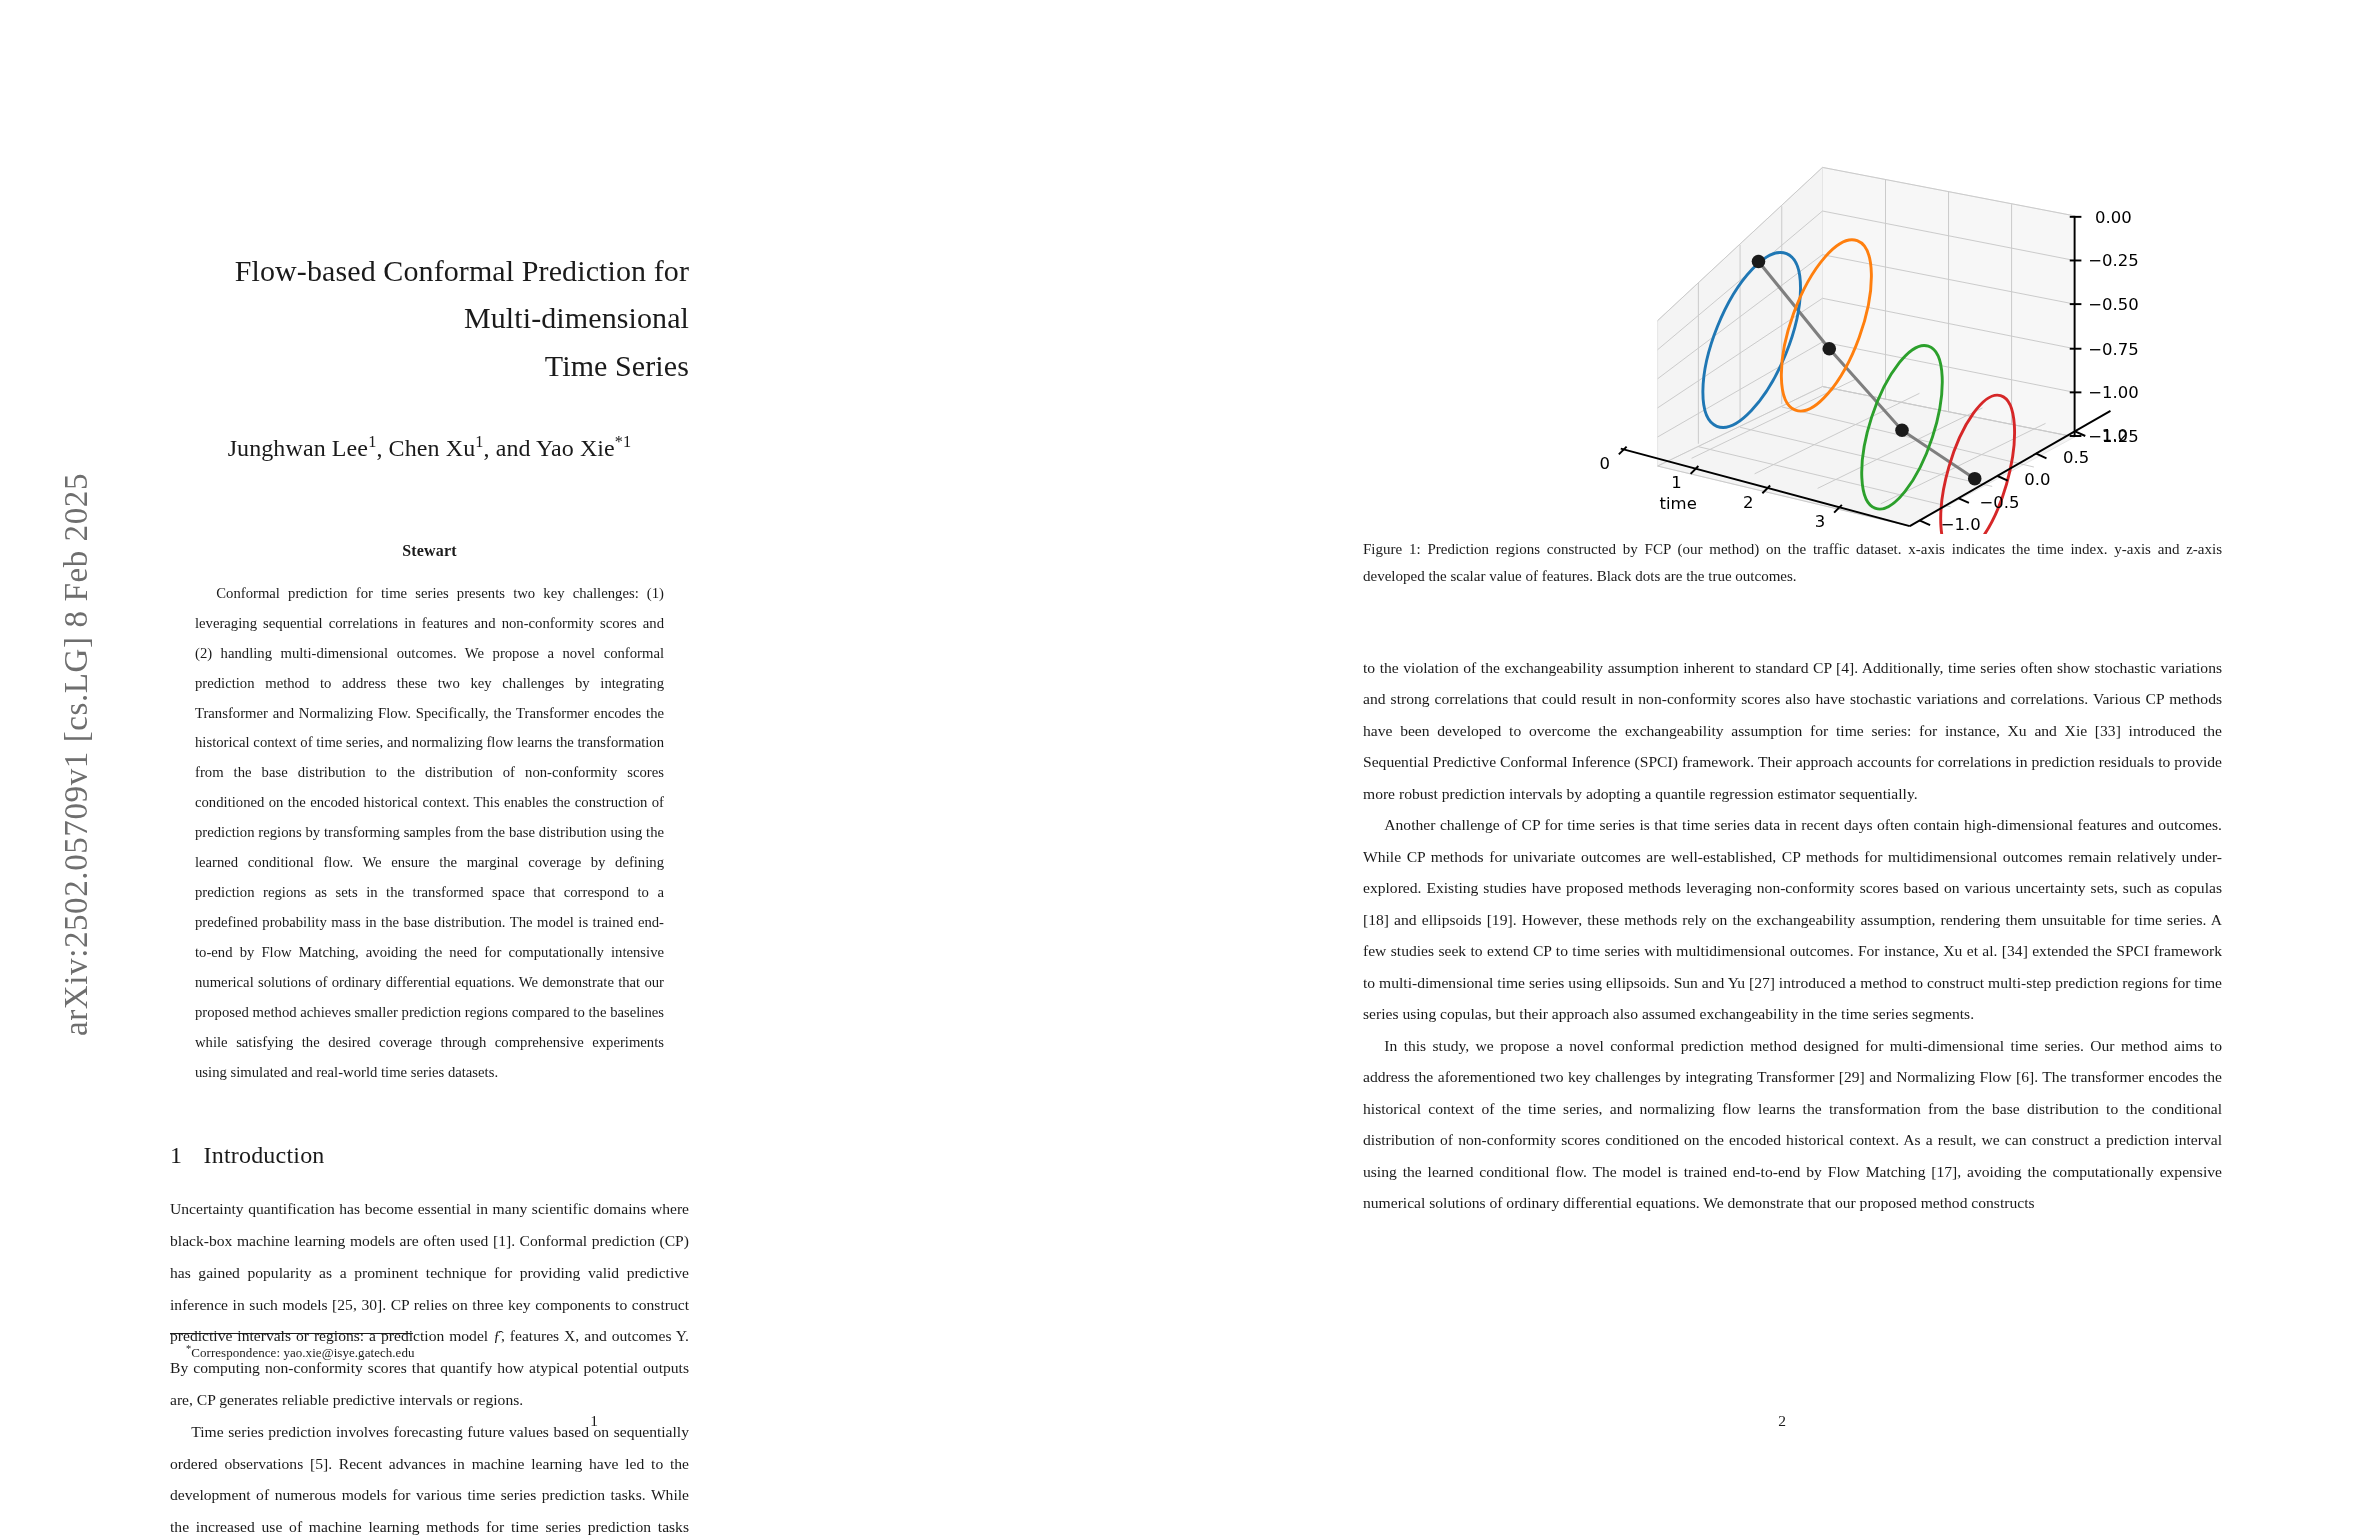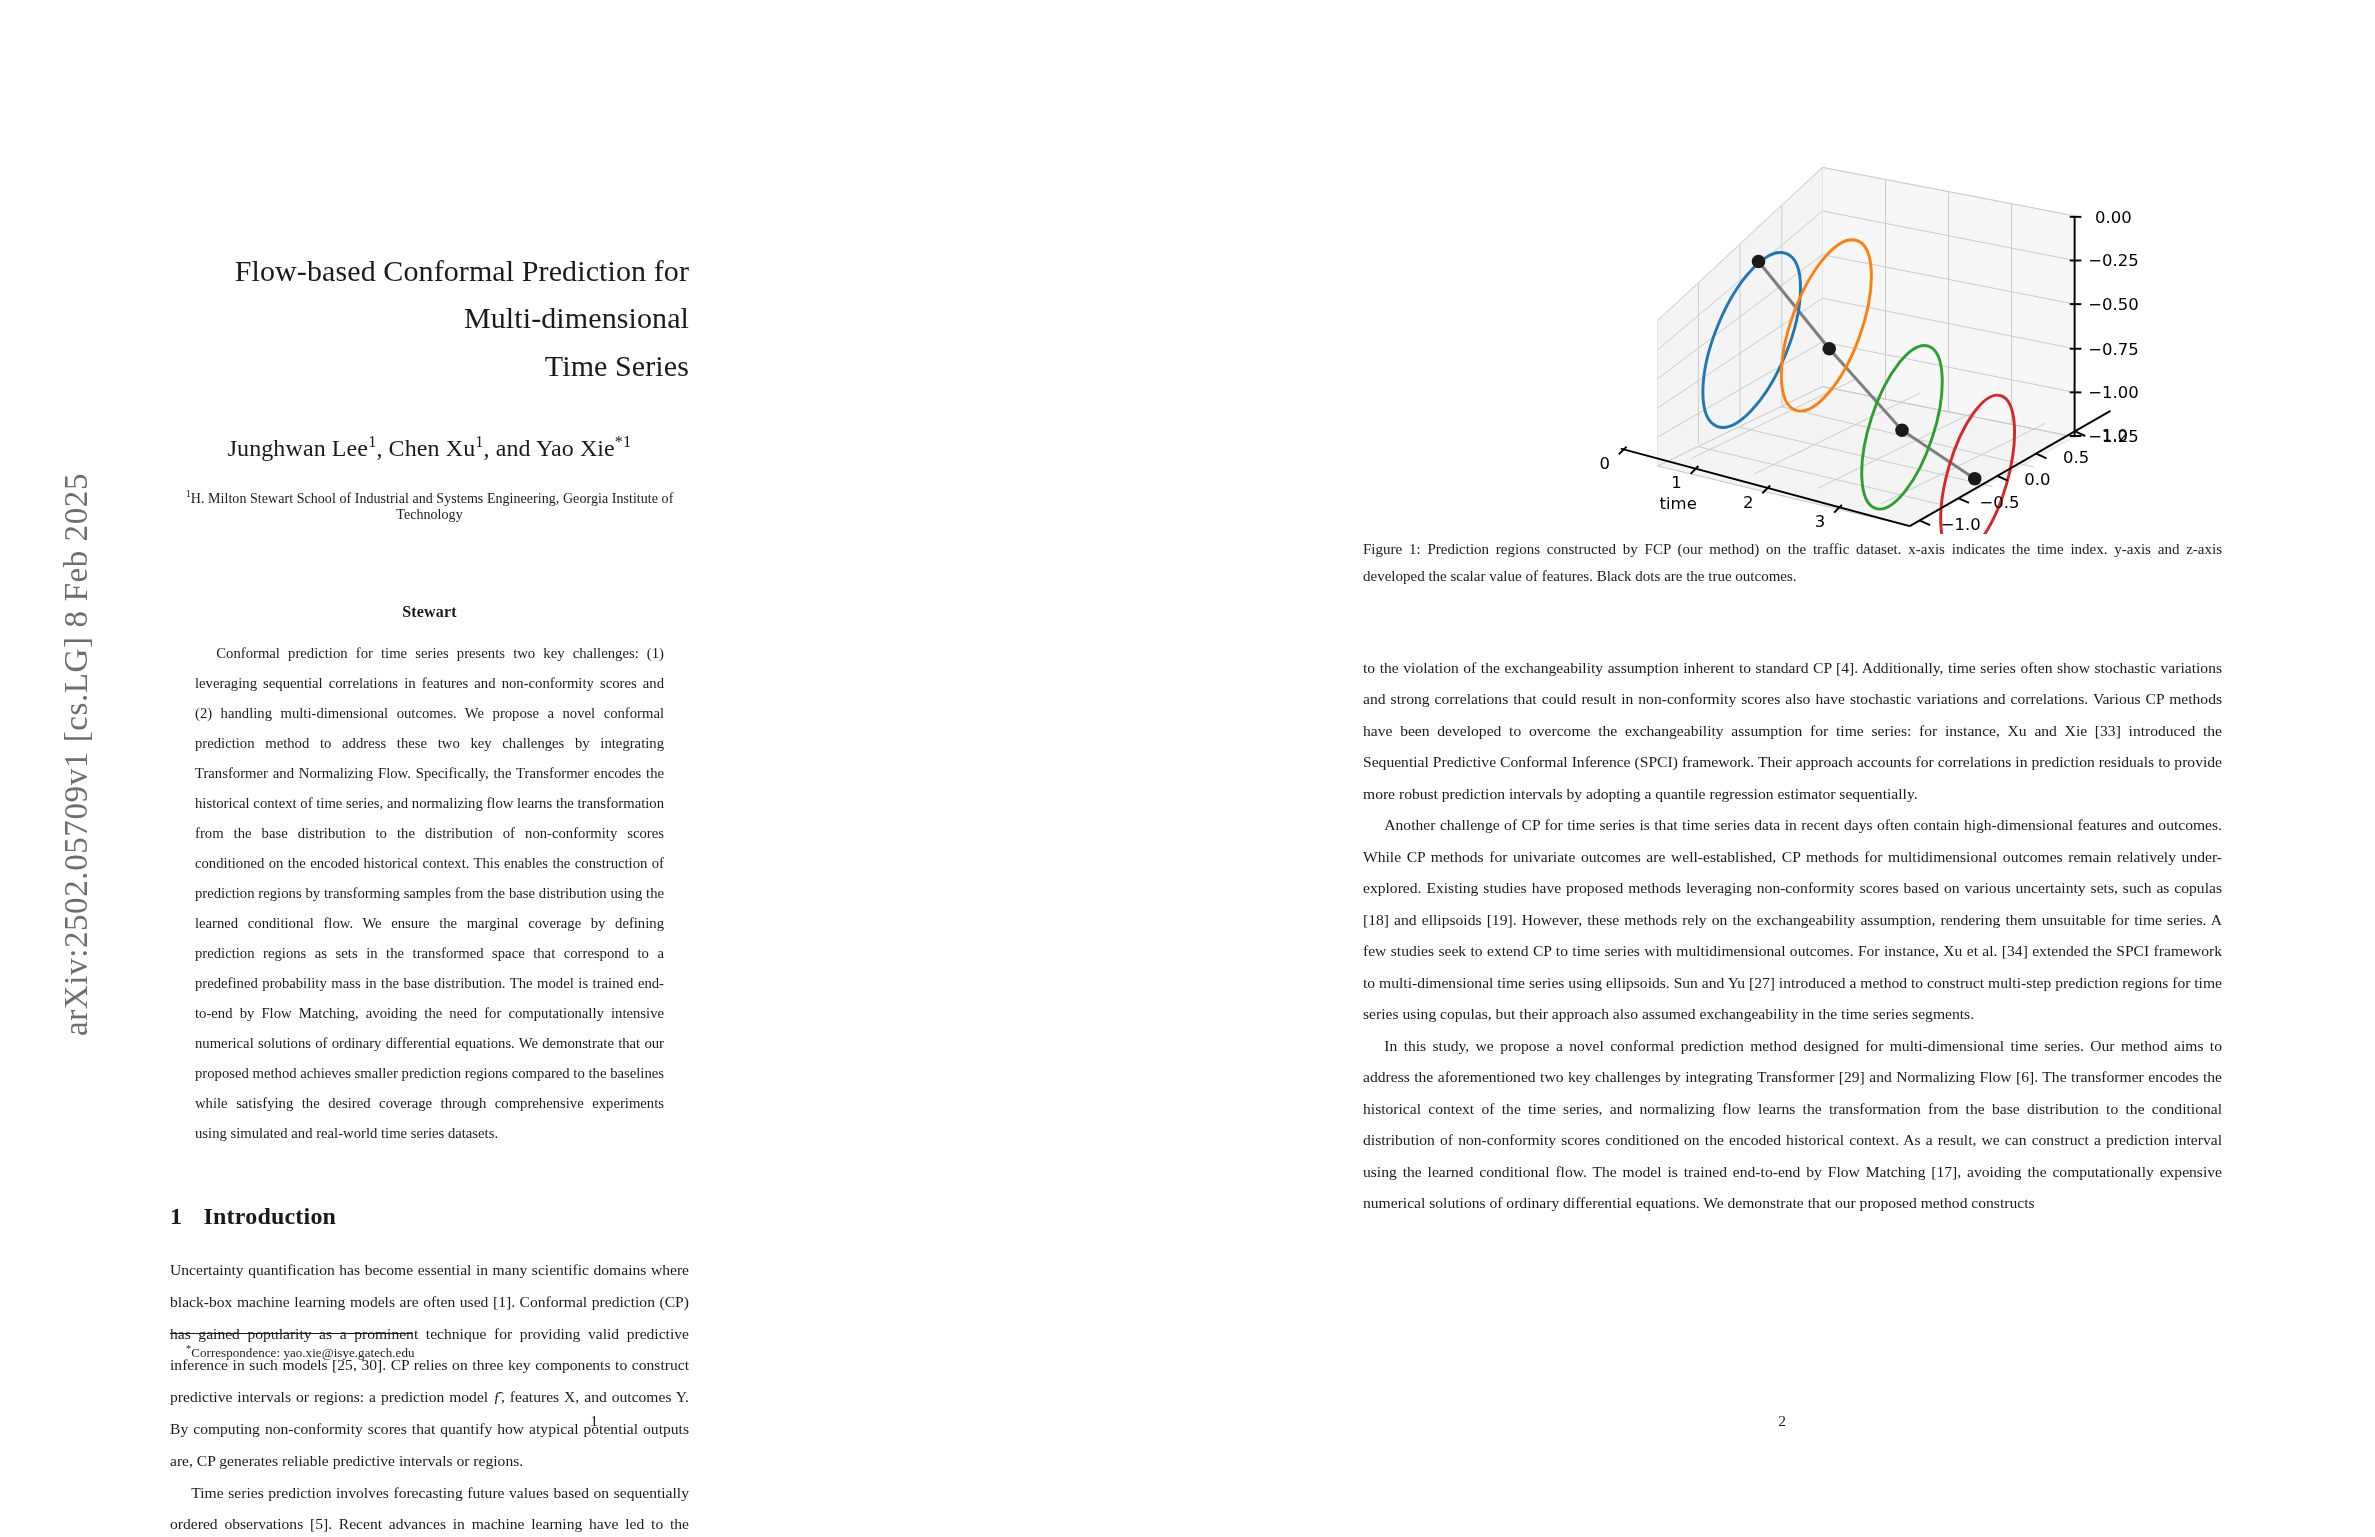--- a/index.html
+++ b/index.html
@@ -186,7 +186,6 @@
 
     <div id="authors">Junghwan Lee<sup>1</sup>, Chen Xu<sup>1</sup>, and Yao Xie<sup>*1</sup></div>
 
-    <div id="affiliation"><sup>1</sup>H. Milton Stewart School of Industrial and Systems Engineering, Georgia Institute of Technology</div>
 
     <div id="abstract-block">
       <div id="abstract-heading">Stewart</div>

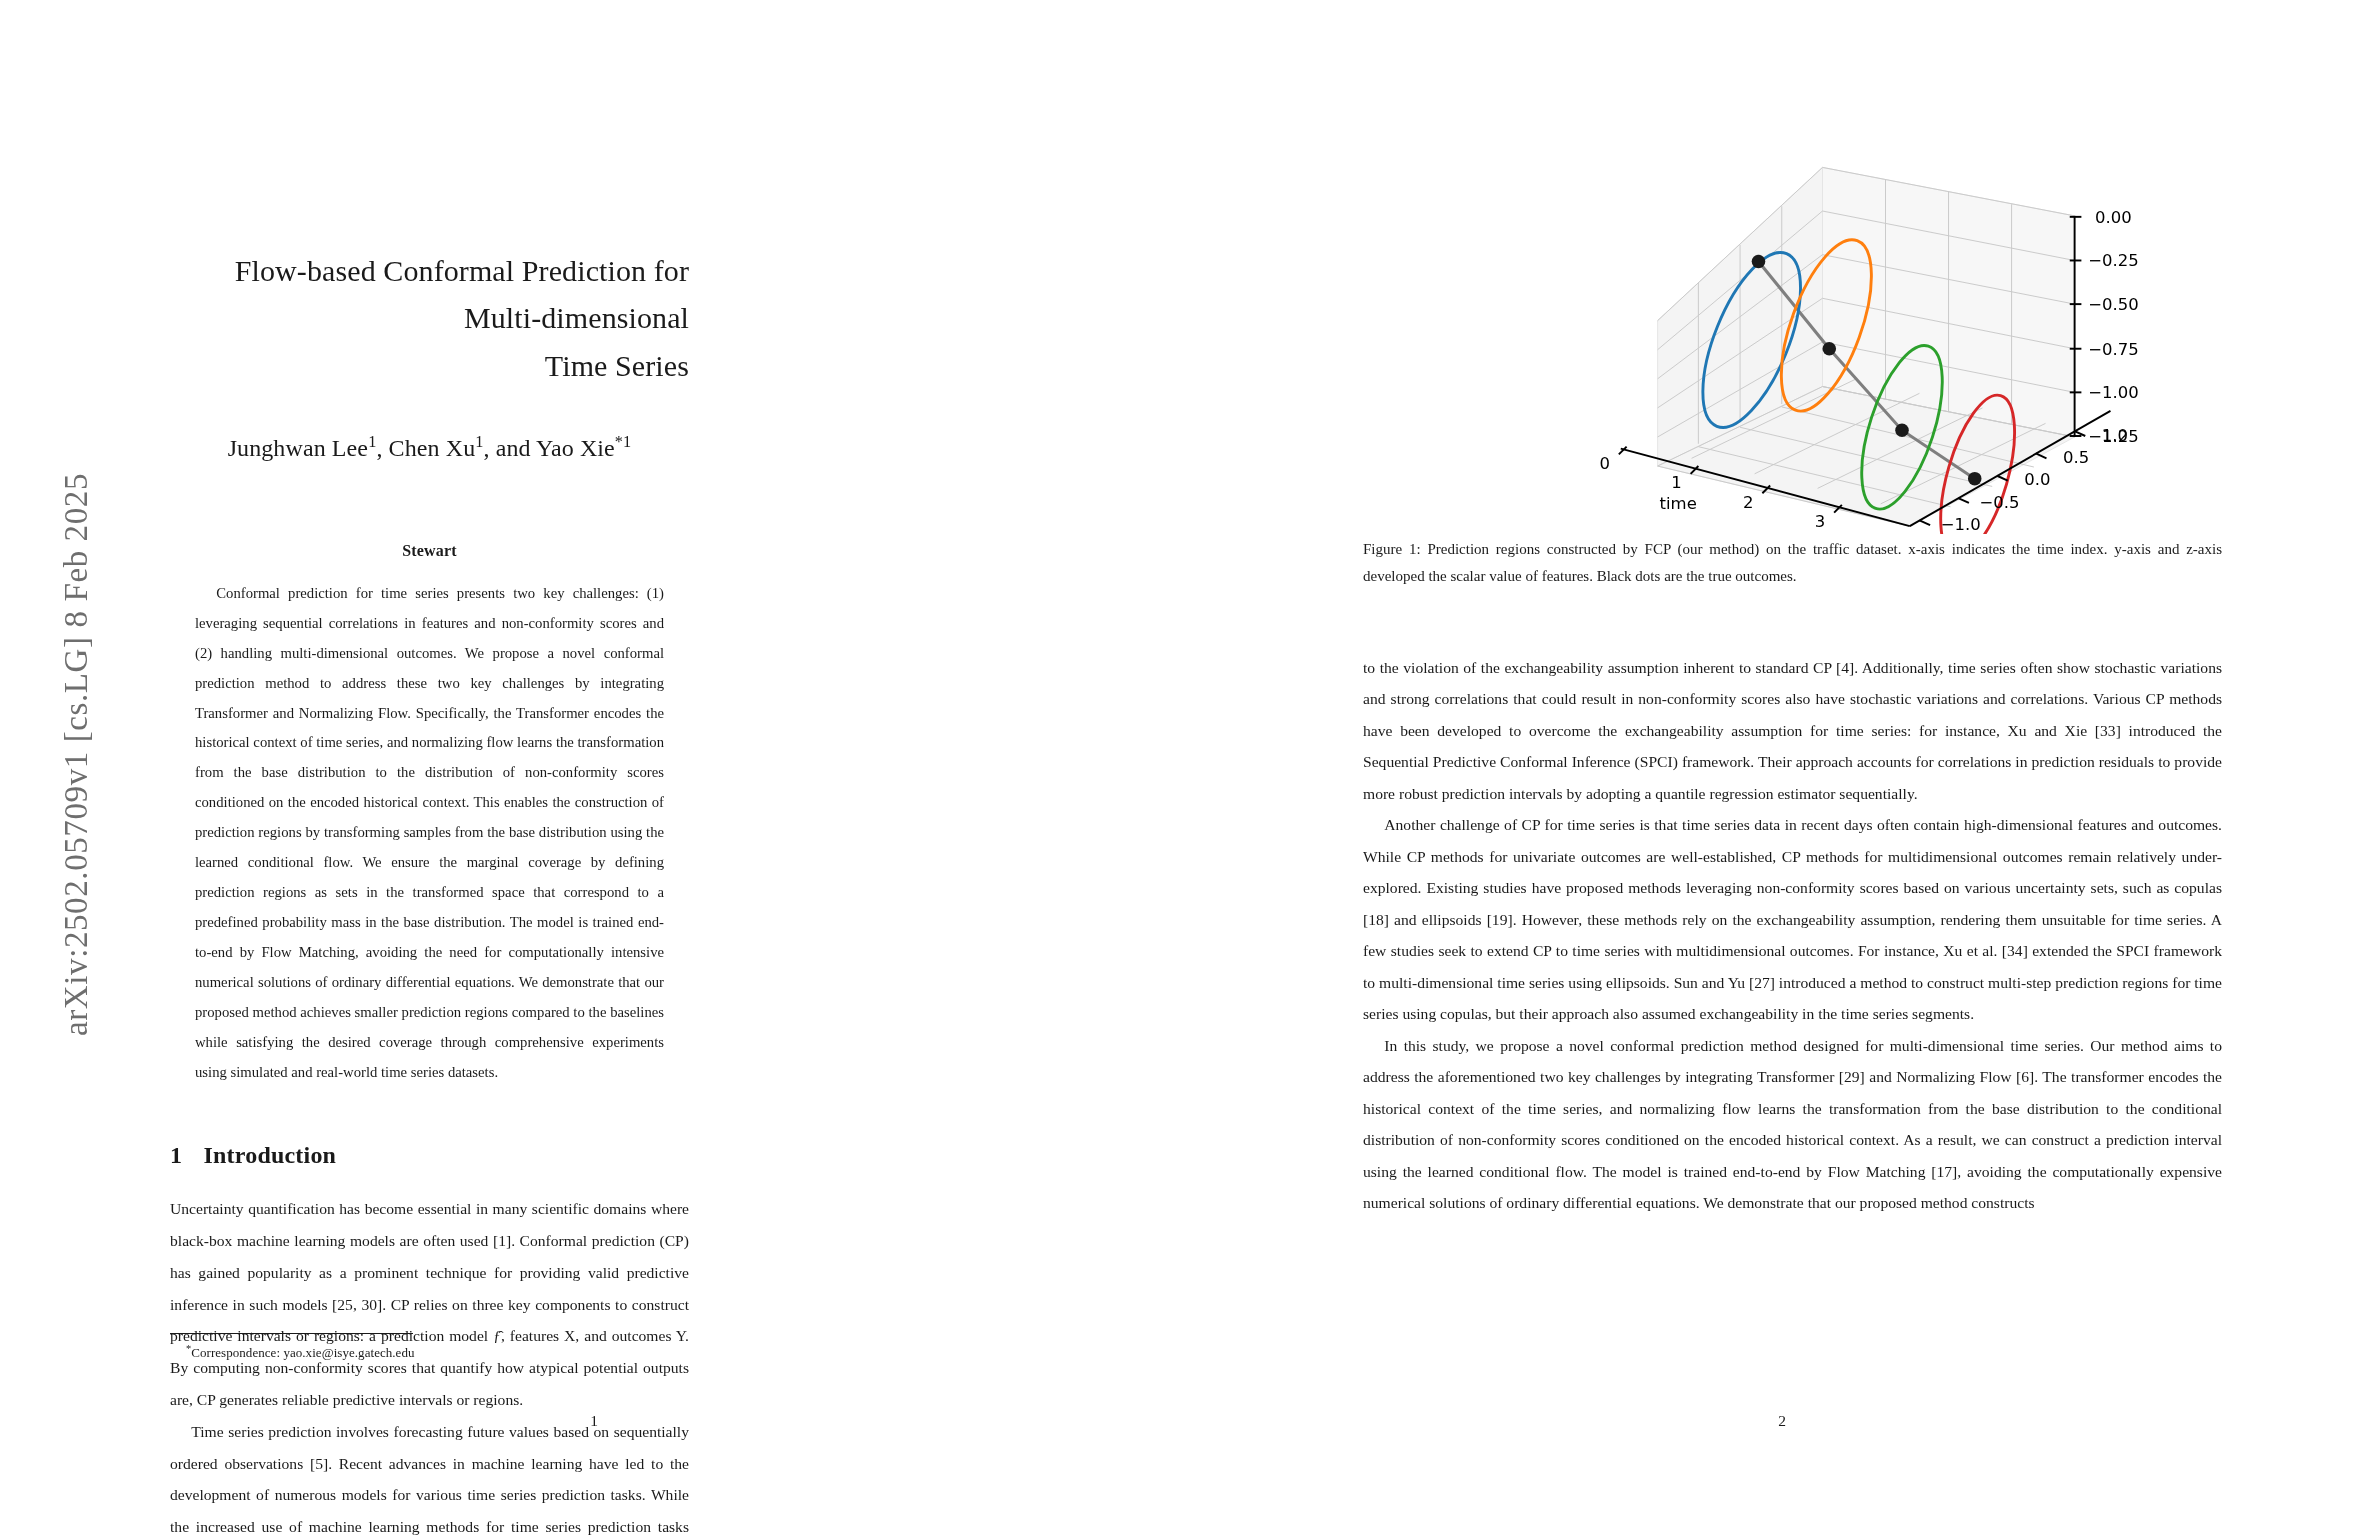--- a/index.html
+++ b/index.html
@@ -99,7 +99,7 @@
   #section-intro {
     margin-top: 54px;
     font-size: 24px;
-    font-weight: bold;
+    font-weight: normal;
     letter-spacing: 0.2px;
   }
   #section-intro .num { margin-right: 21.3px; }

